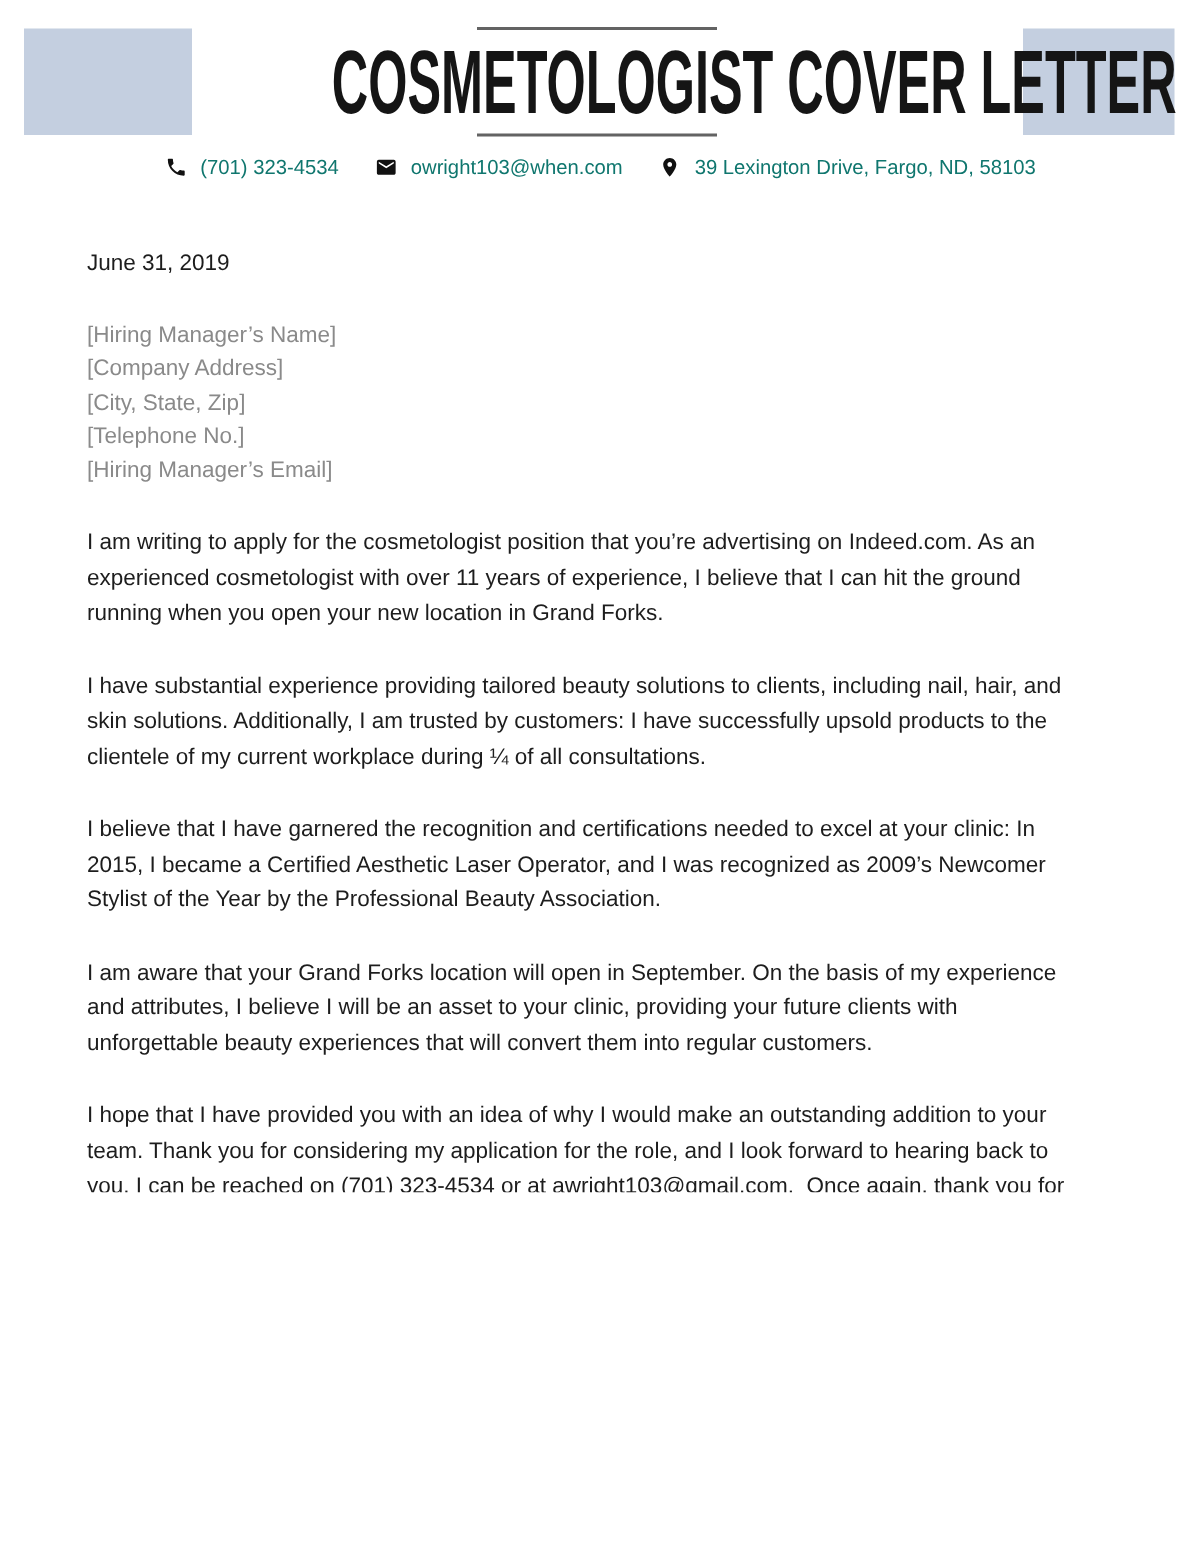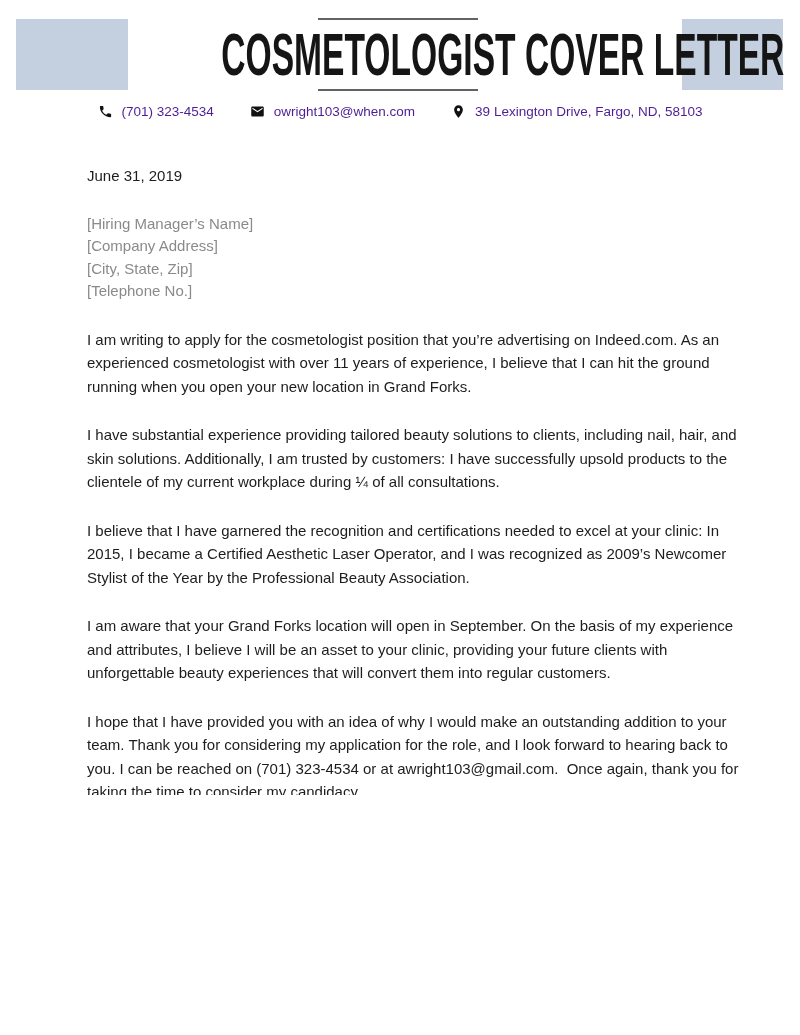--- a/index.html
+++ b/index.html
@@ -50,9 +50,9 @@
     display: flex;
     justify-content: center;
     align-items: center;
-    gap: 36px;
+    gap: 24px;
     font-size: 13.5px;
-    color: #4c1d95;
+    color: #0f766e;
   }
   .citem { display: flex; align-items: center; gap: 9px; }
   .citem svg { width: 15px; height: 15px; flex: none; fill: #111111; }

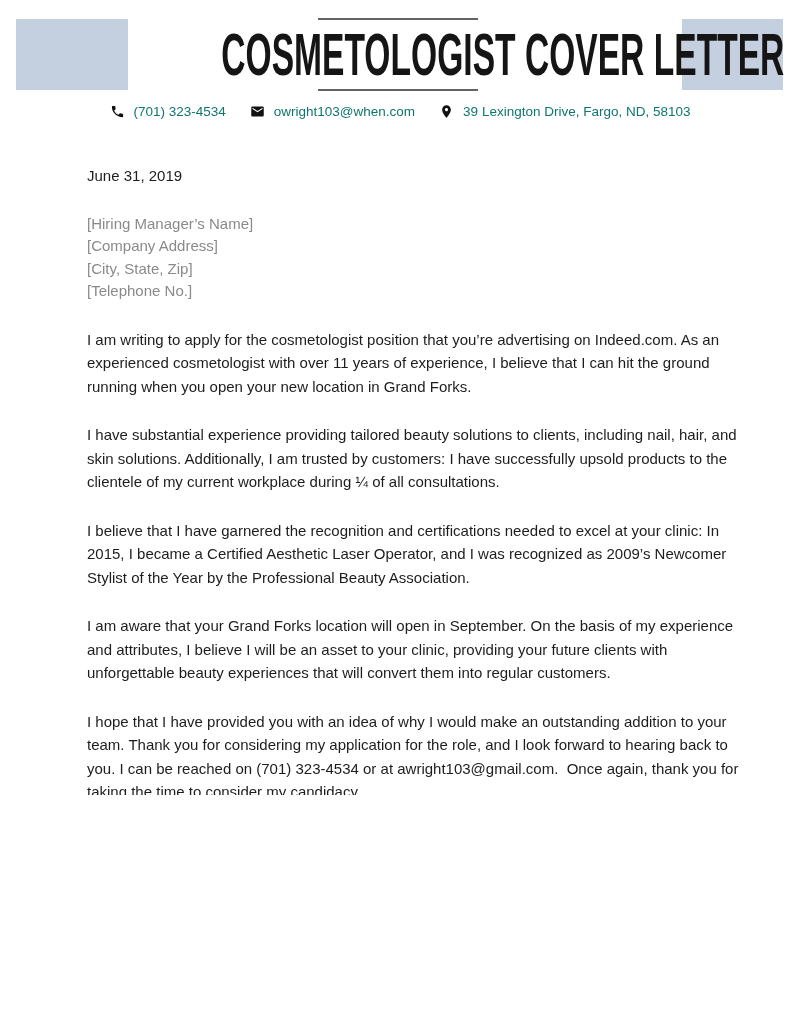--- a/index.html
+++ b/index.html
@@ -58,7 +58,7 @@
   .citem svg { width: 15px; height: 15px; flex: none; fill: #111111; }
   .letter {
     position: absolute;
-    left: 87px; top: 164px;
+    left: 58px; top: 164px;
     width: 652px;
     font-size: 15px;
     line-height: 23.5px;

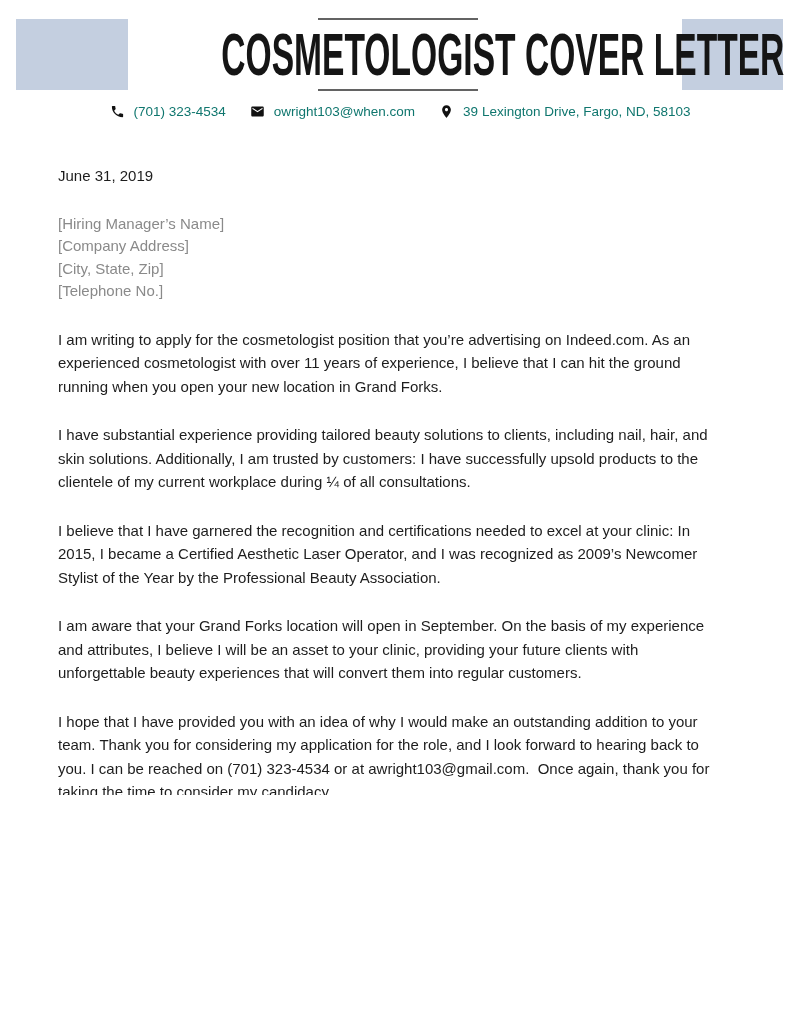--- a/index.html
+++ b/index.html
@@ -122,6 +122,7 @@
       <div>[Company Address]</div>
       <div>[City, State, Zip]</div>
       <div>[Telephone No.]</div>
+      <div>[Hiring Manager’s Email]</div>
     </div>
 
 

